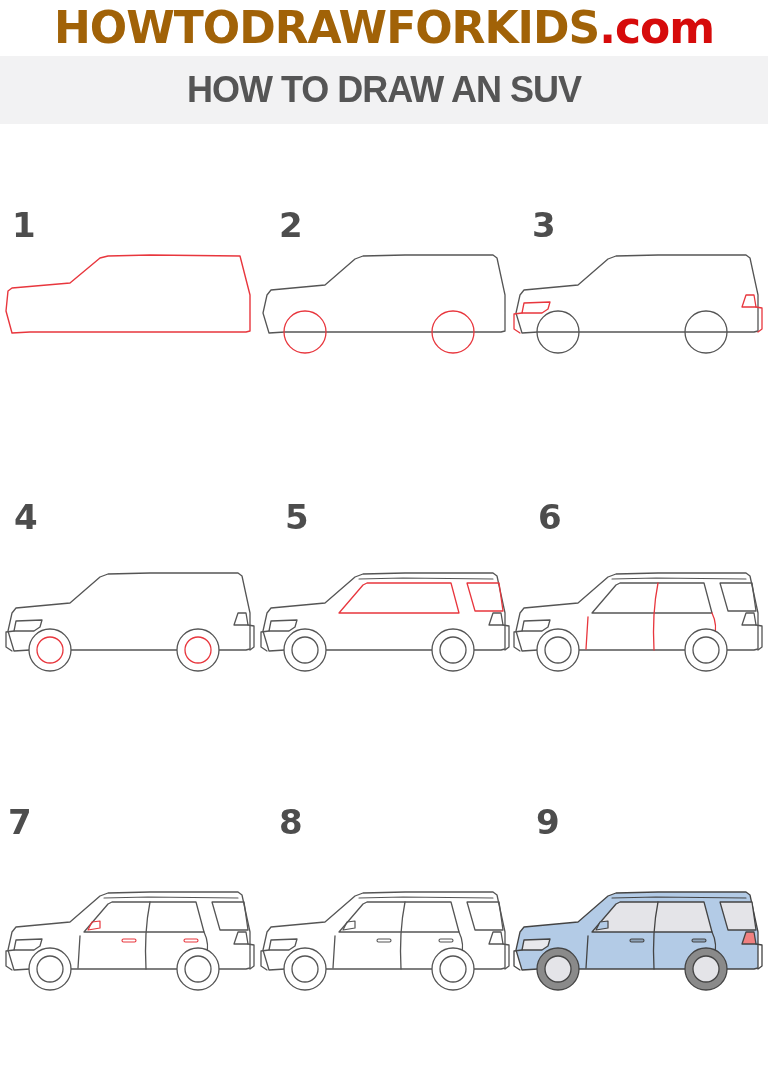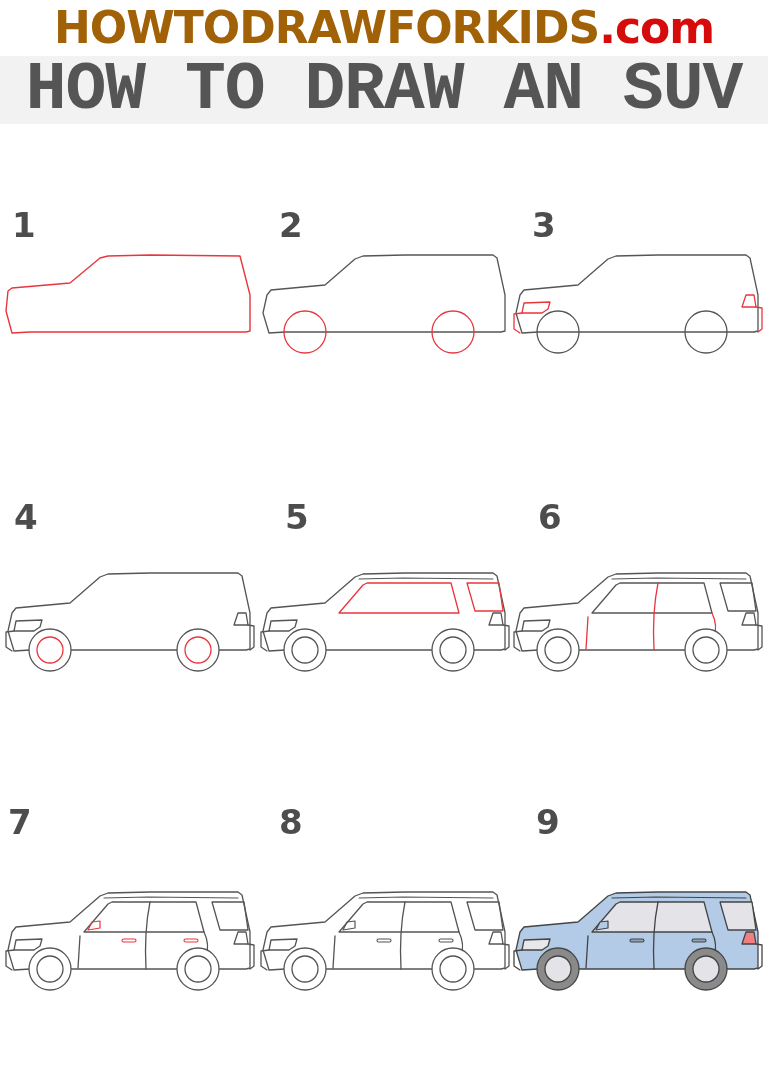--- a/index.html
+++ b/index.html
@@ -16,8 +16,8 @@
       background: #f2f2f3; text-align: center;
     }
     .title-band .page-title {
-      font-family: Liberation Mono, monospace; font-weight: bold; color: #555555;
-      font-size: 68px; line-height: 68px; letter-spacing: -1px;
+      font-family: Liberation Sans, sans-serif; font-weight: bold; color: #555555;
+      font-size: 36px; line-height: 68px; letter-spacing: -1px;
     }
     .step { position: absolute; width: 256px; height: 300px; }
     .step .num {

